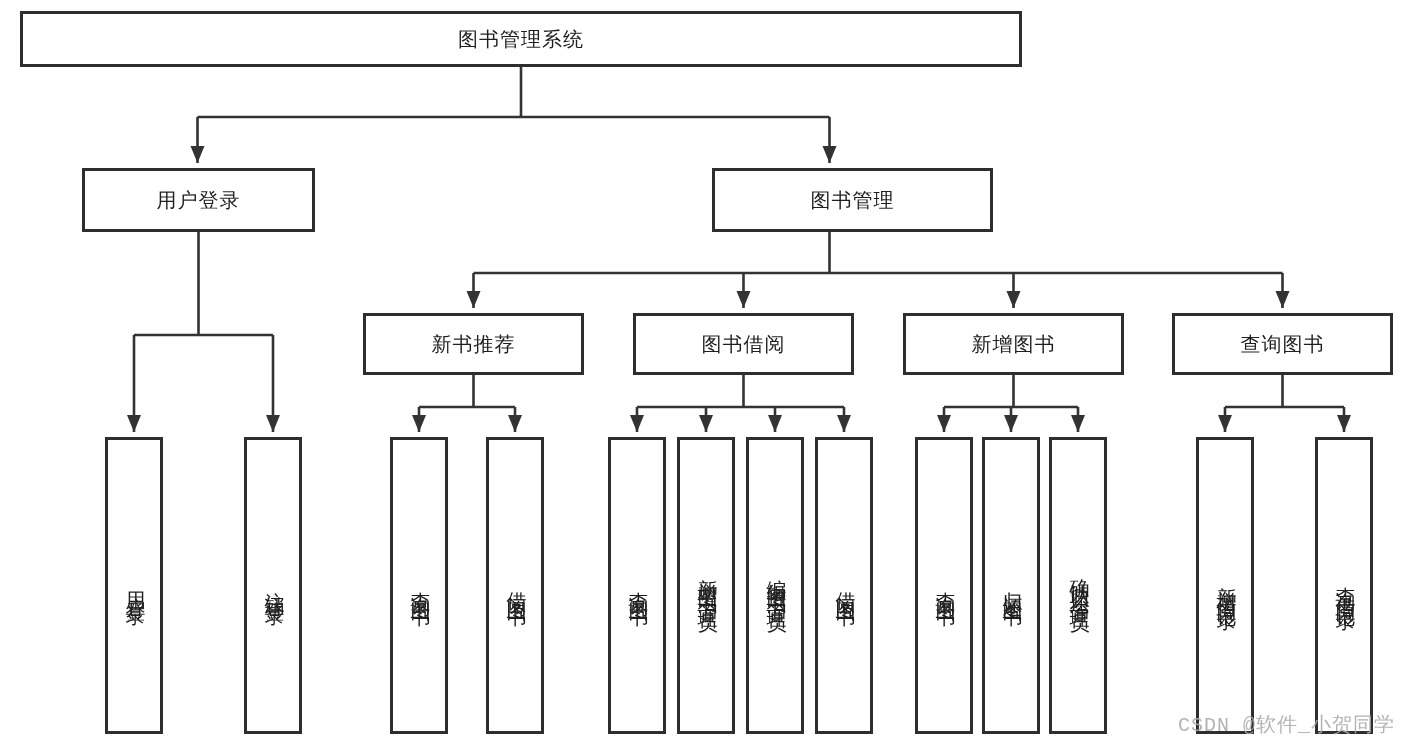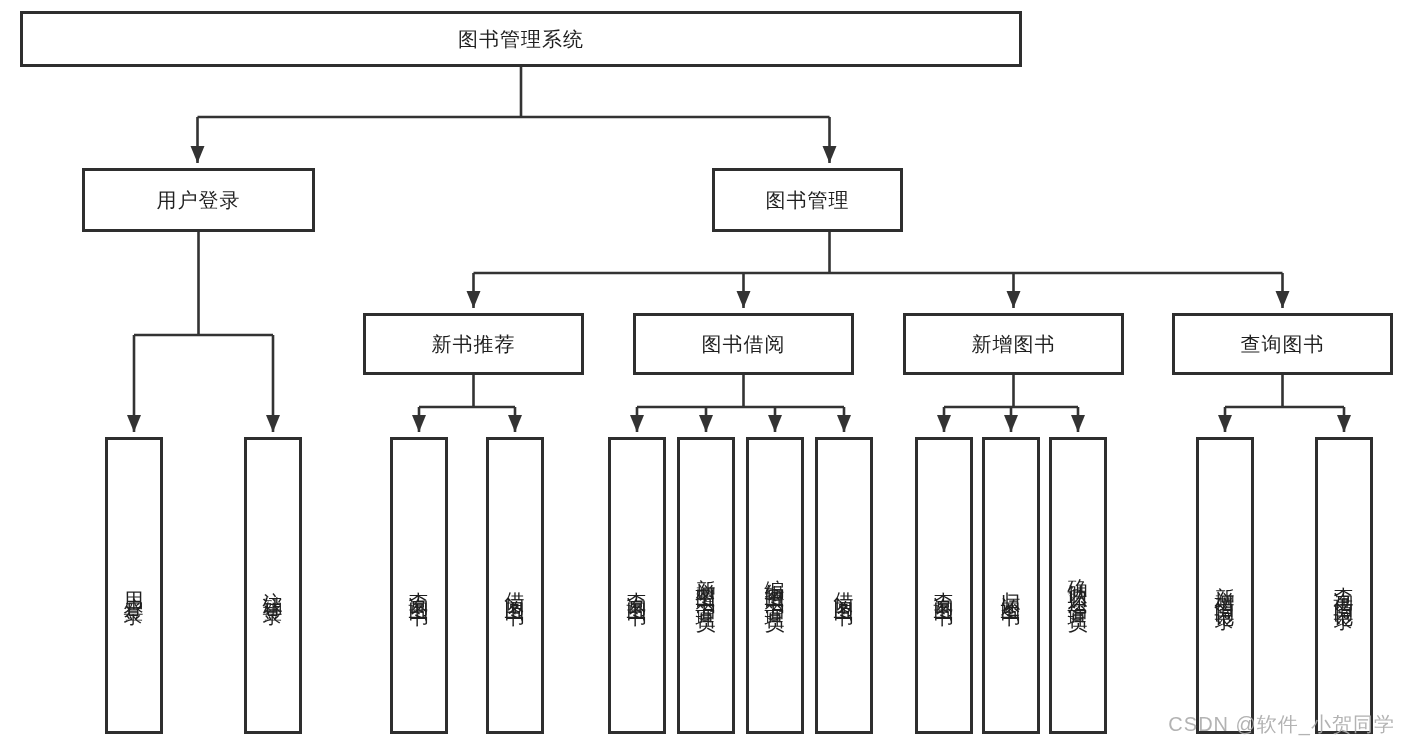--- a/index.html
+++ b/index.html
@@ -8,7 +8,7 @@
     width: 1405px;
     height: 747px;
     background: #ffffff;
-    font-family: Liberation Sans, sans-serif;
+    font-family: Liberation Mono, monospace;
     overflow: hidden;
   }
   .wires {

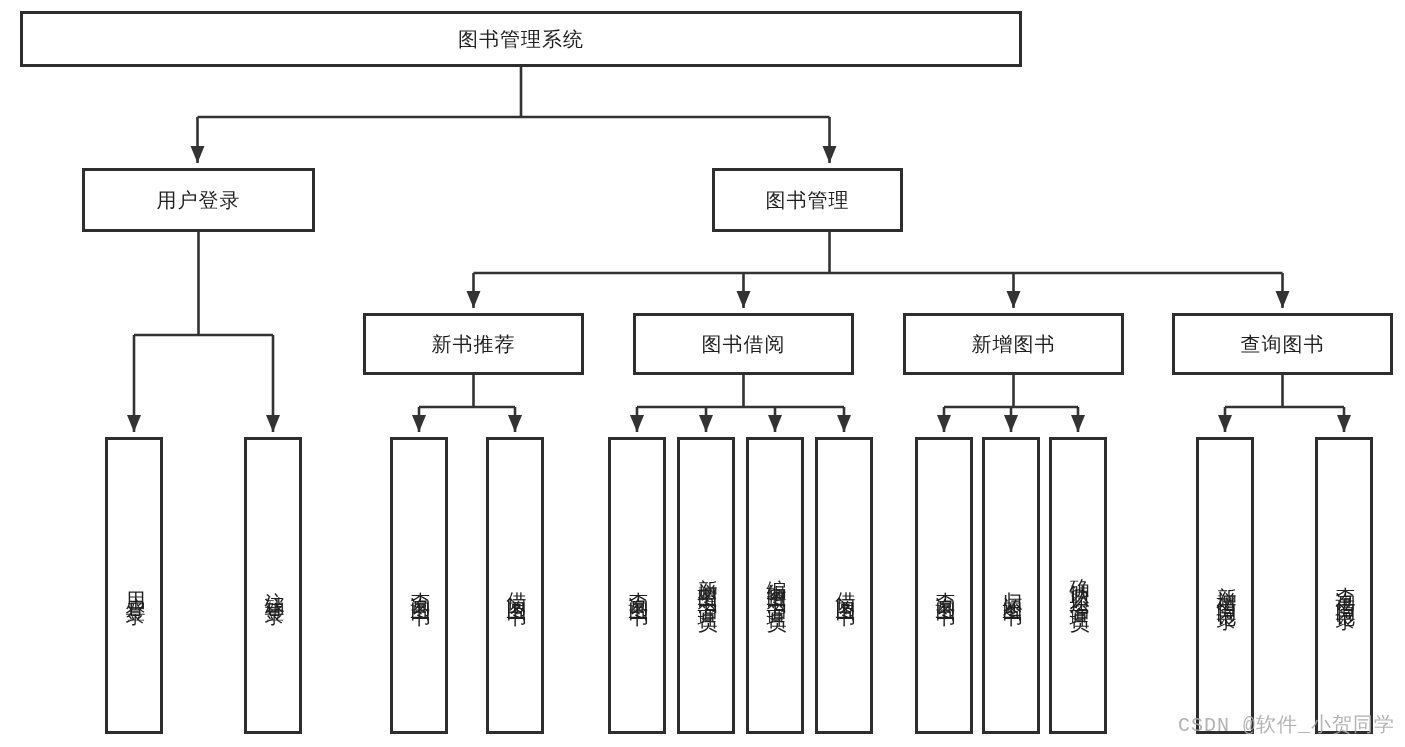--- a/index.html
+++ b/index.html
@@ -111,7 +111,7 @@
   <div class="node hnode" style="left:82px;top:168px;width:233px;height:64px">
     <span>用户登录</span>
   </div>
-  <div class="node hnode" style="left:712px;top:168px;width:191px;height:64px">
+  <div class="node hnode" style="left:712px;top:168px;width:281px;height:64px">
     <span>图书管理</span>
   </div>
 

